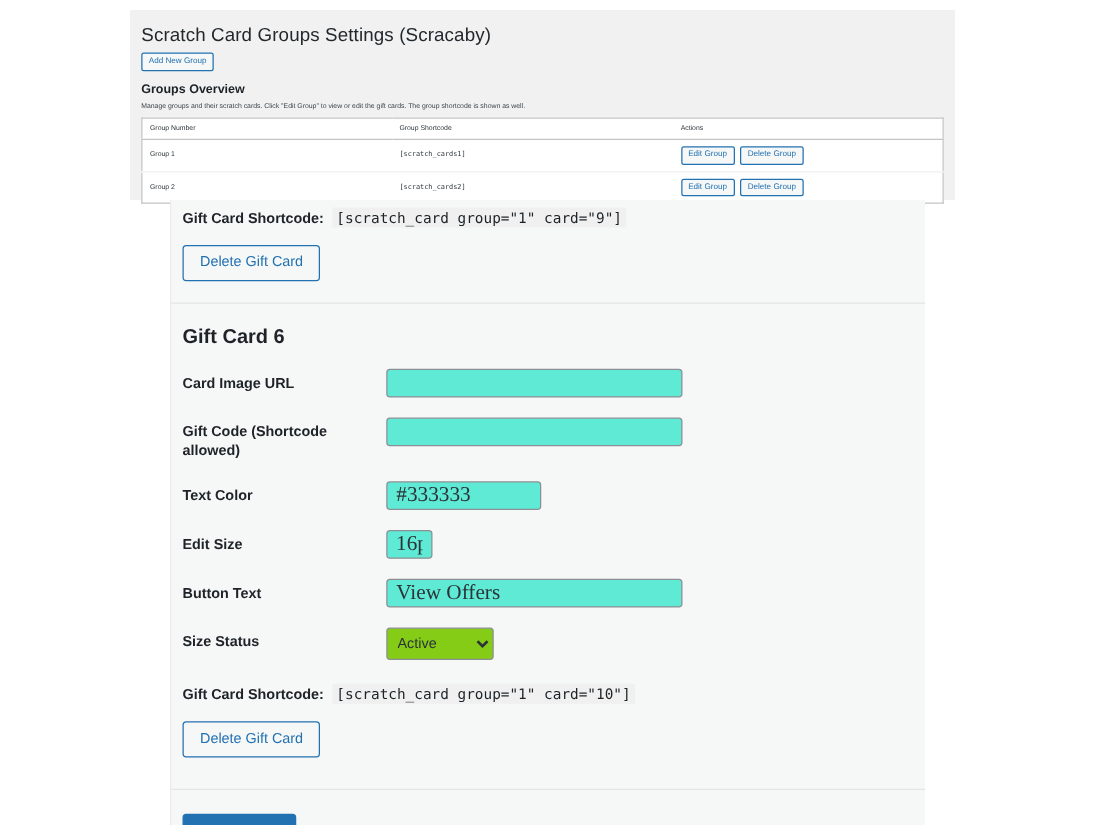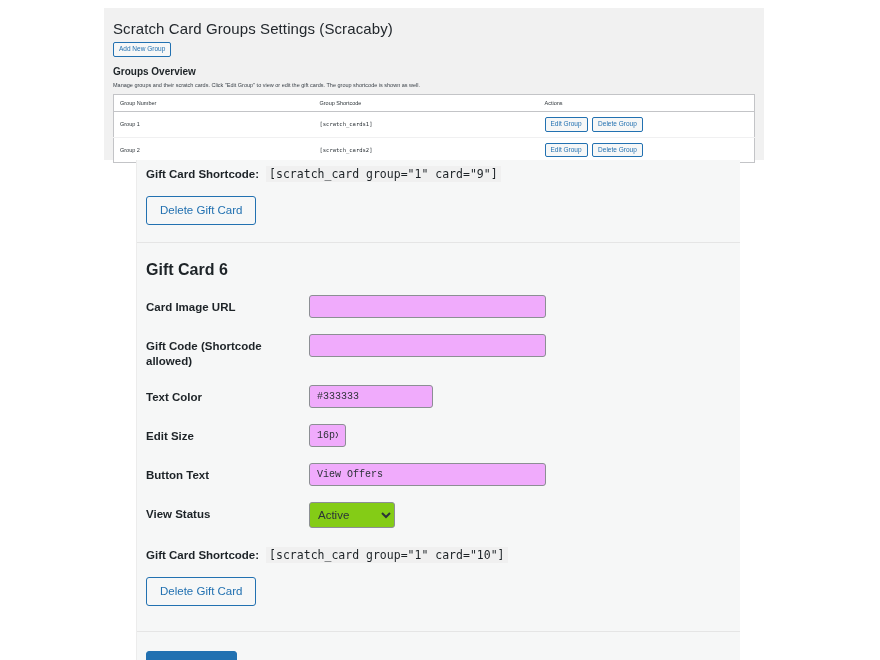--- a/index.html
+++ b/index.html
@@ -157,9 +157,9 @@
     height: 23px;
     border: 1px solid #8c8f94;
     border-radius: 3px;
-    background: #f0abfc;
-    font-family: Liberation Mono, monospace;
-    font-size: 10px;
+    background: #5eead4;
+    font-family: Liberation Serif, serif;
+    font-size: 17px;
     color: #2c3338;
     padding: 0 7px;
   }

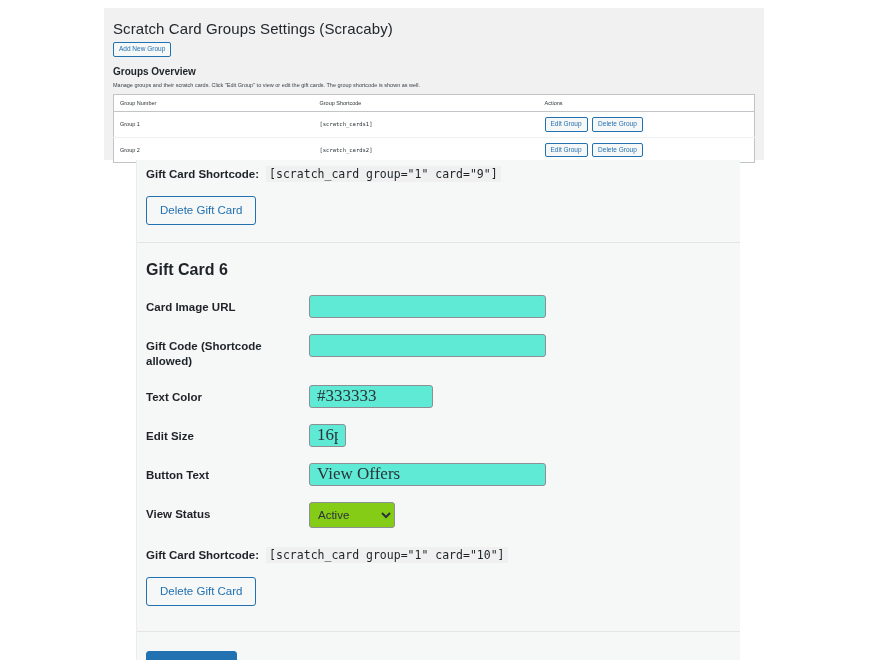--- a/index.html
+++ b/index.html
@@ -273,7 +273,7 @@
     </div>
 
     <div class="field-row">
-      <div class="field-label">View Status</div>
+      <div class="field-label">Size Status</div>
       <select class="sel"><option>Active</option><option>Inactive</option><option>Used</option><option>Expired</option></select>
     </div>
 

